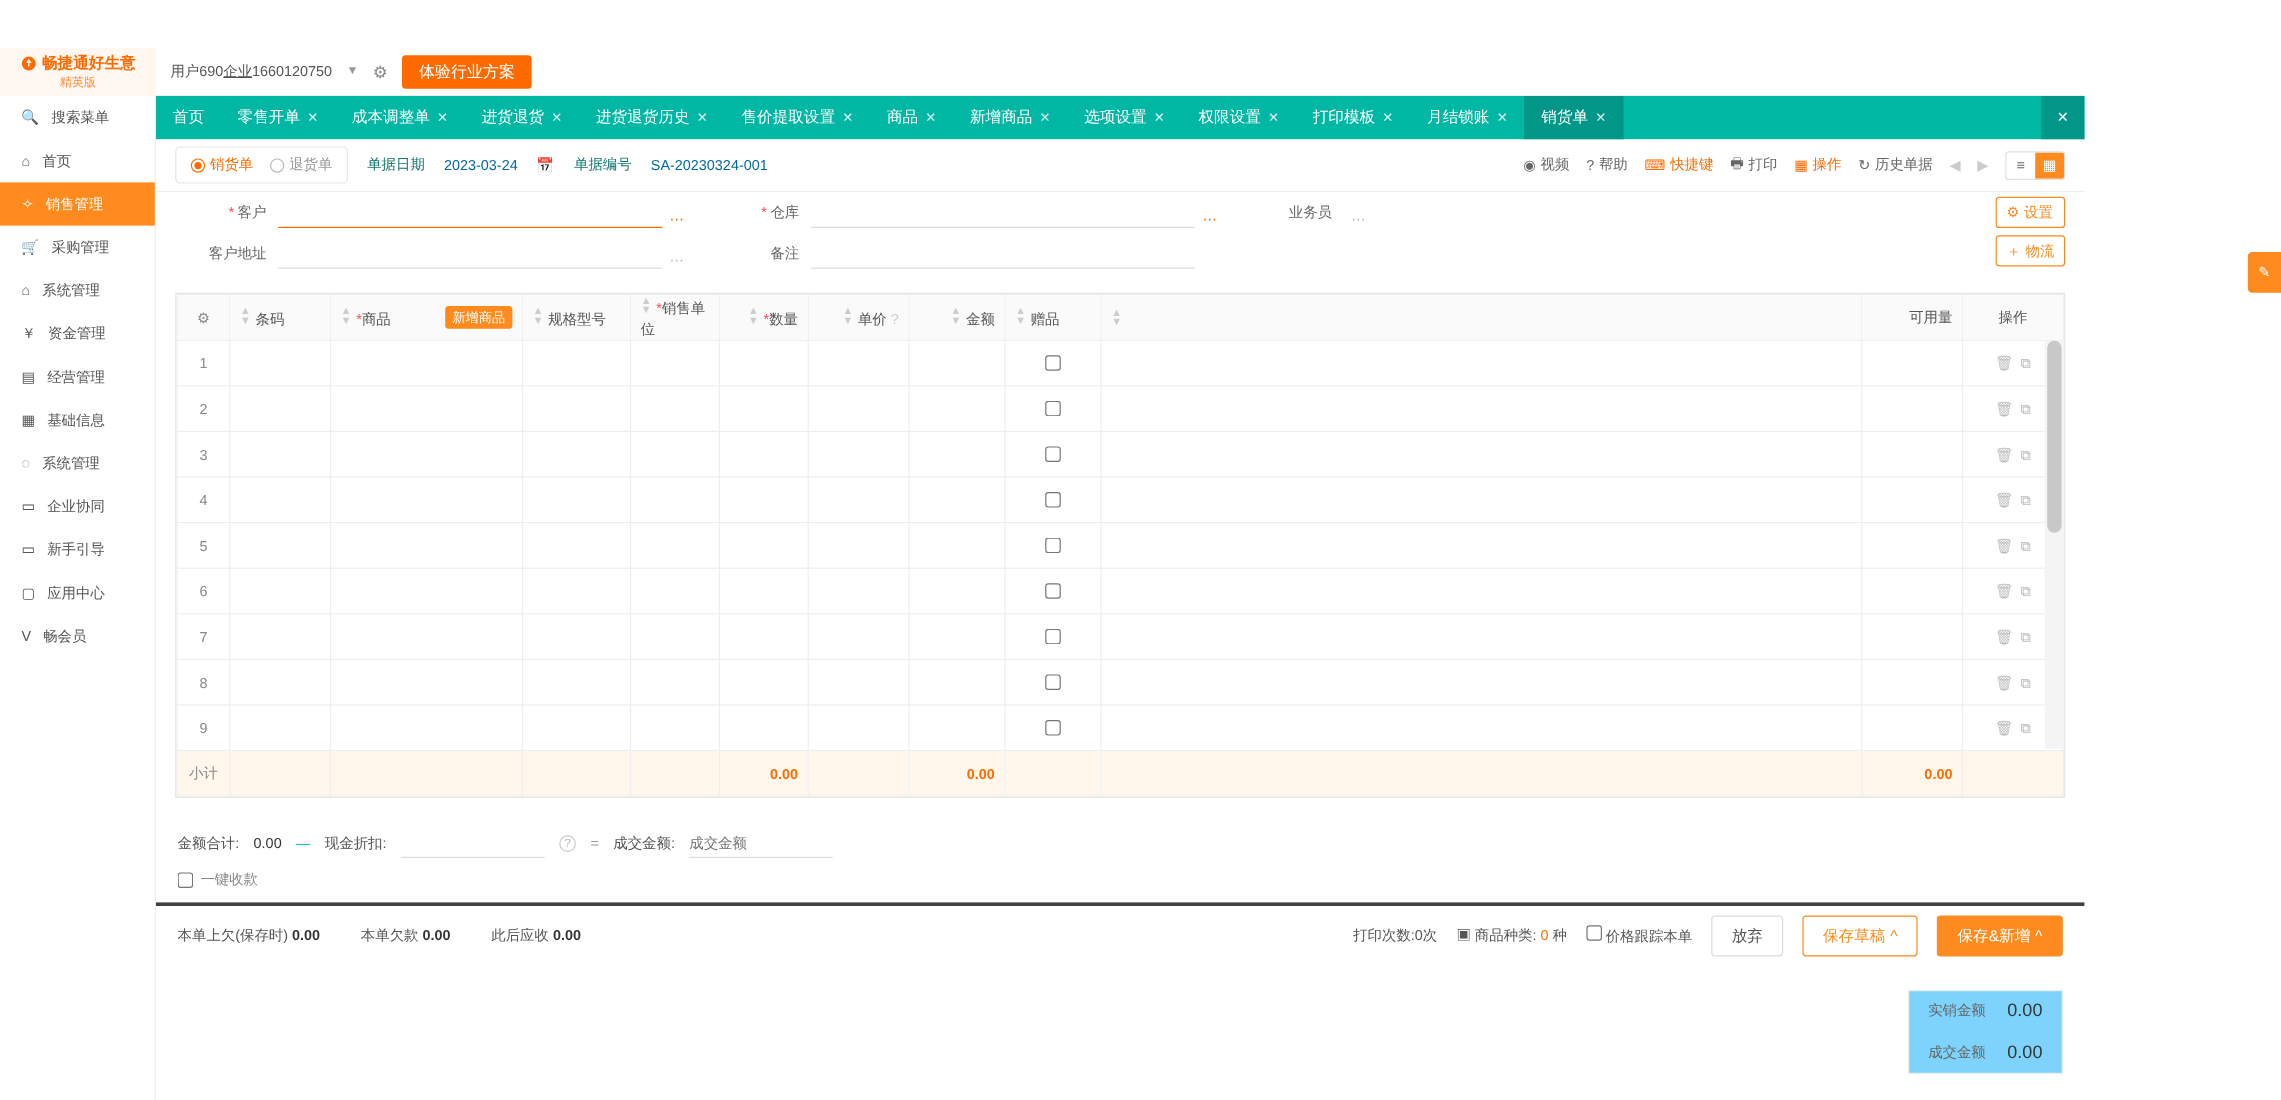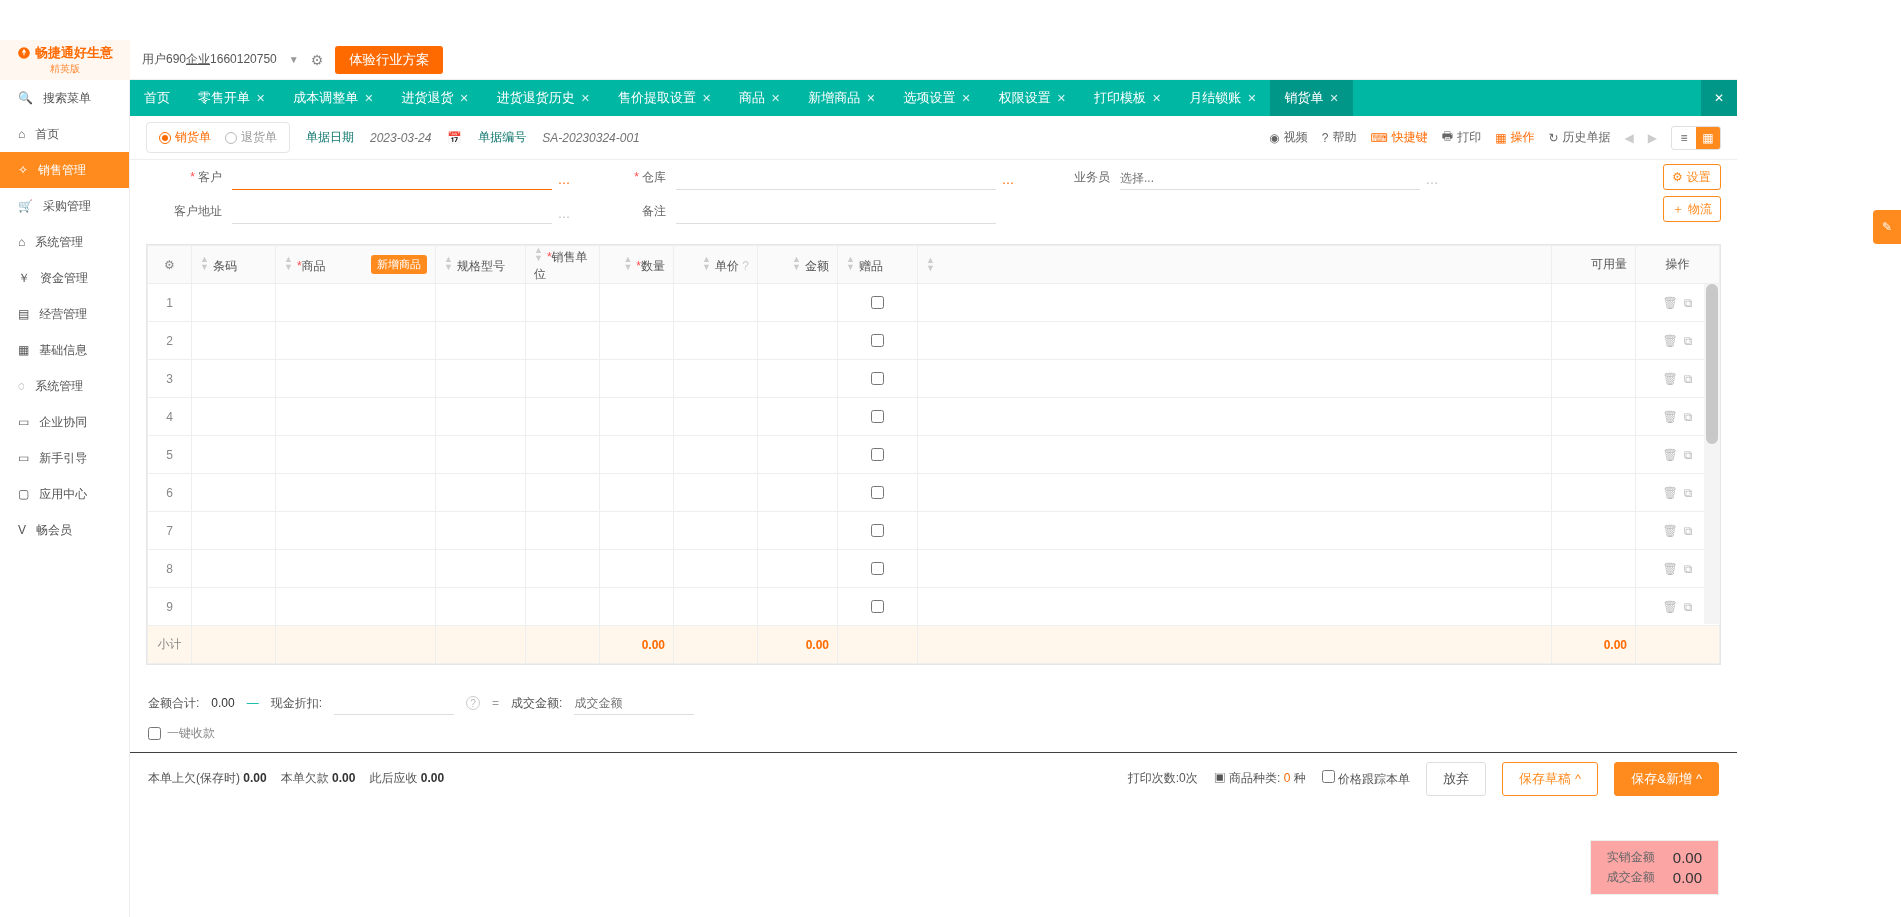--- a/index.html
+++ b/index.html
@@ -39,7 +39,7 @@
 .radio.sel .dot::after { content:""; width:6px; height:6px; background:#ff6a00; border-radius:50%; }
 .radio.sel { color:#ff6a00; }
 .docbar .lbl { color:#0f766e; }
-.docbar .date { color:#737373;font-style:italic; }
+.docbar .date { color:#0369a1; }
 .docbar .cal { color:#ff6a00; }
 .docbar-right { margin-left:auto; display:flex; align-items:center; gap:14px; }
 .docbar-right .lk { display:flex; align-items:center; gap:4px; cursor:pointer; }

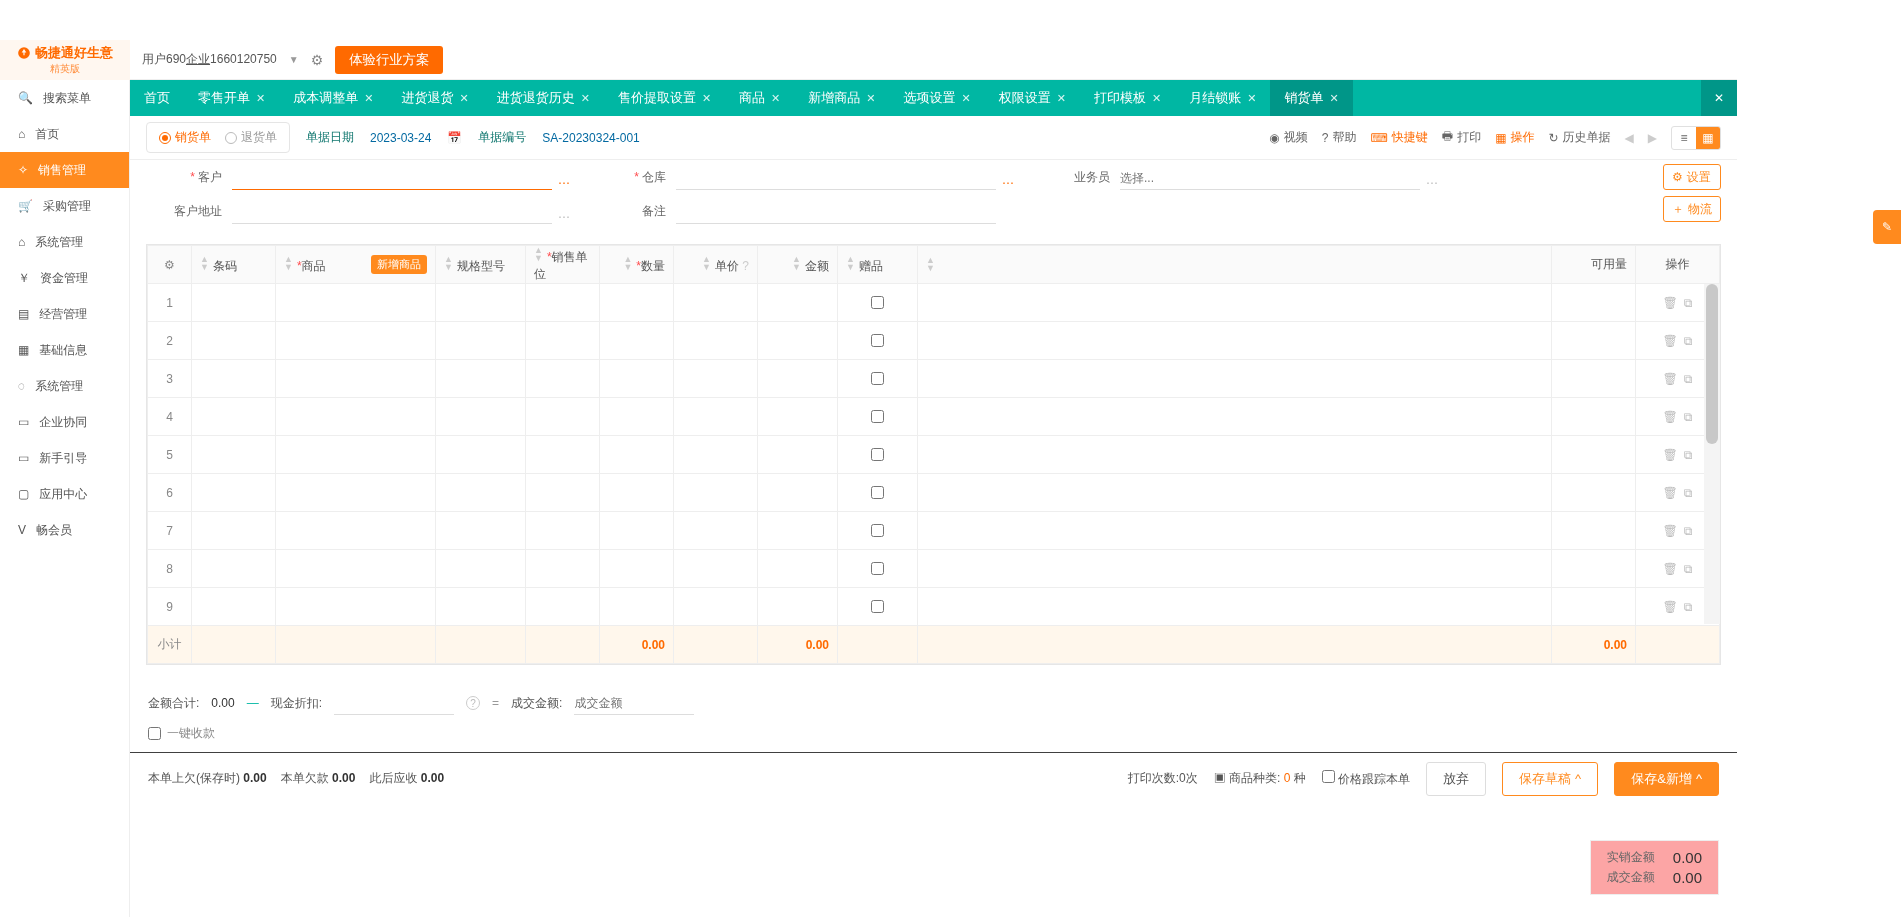--- a/index.html
+++ b/index.html
@@ -291,7 +291,6 @@
           </div>
           <div class="fld" style="flex:1">
             <span class="flabel"><span>业务员</span></span>
-            <input class="uline" style="width: 300px;" placeholder="选择...">
             <span class="dots" style="color:#bbb">⋯</span>
           </div>
         </div>

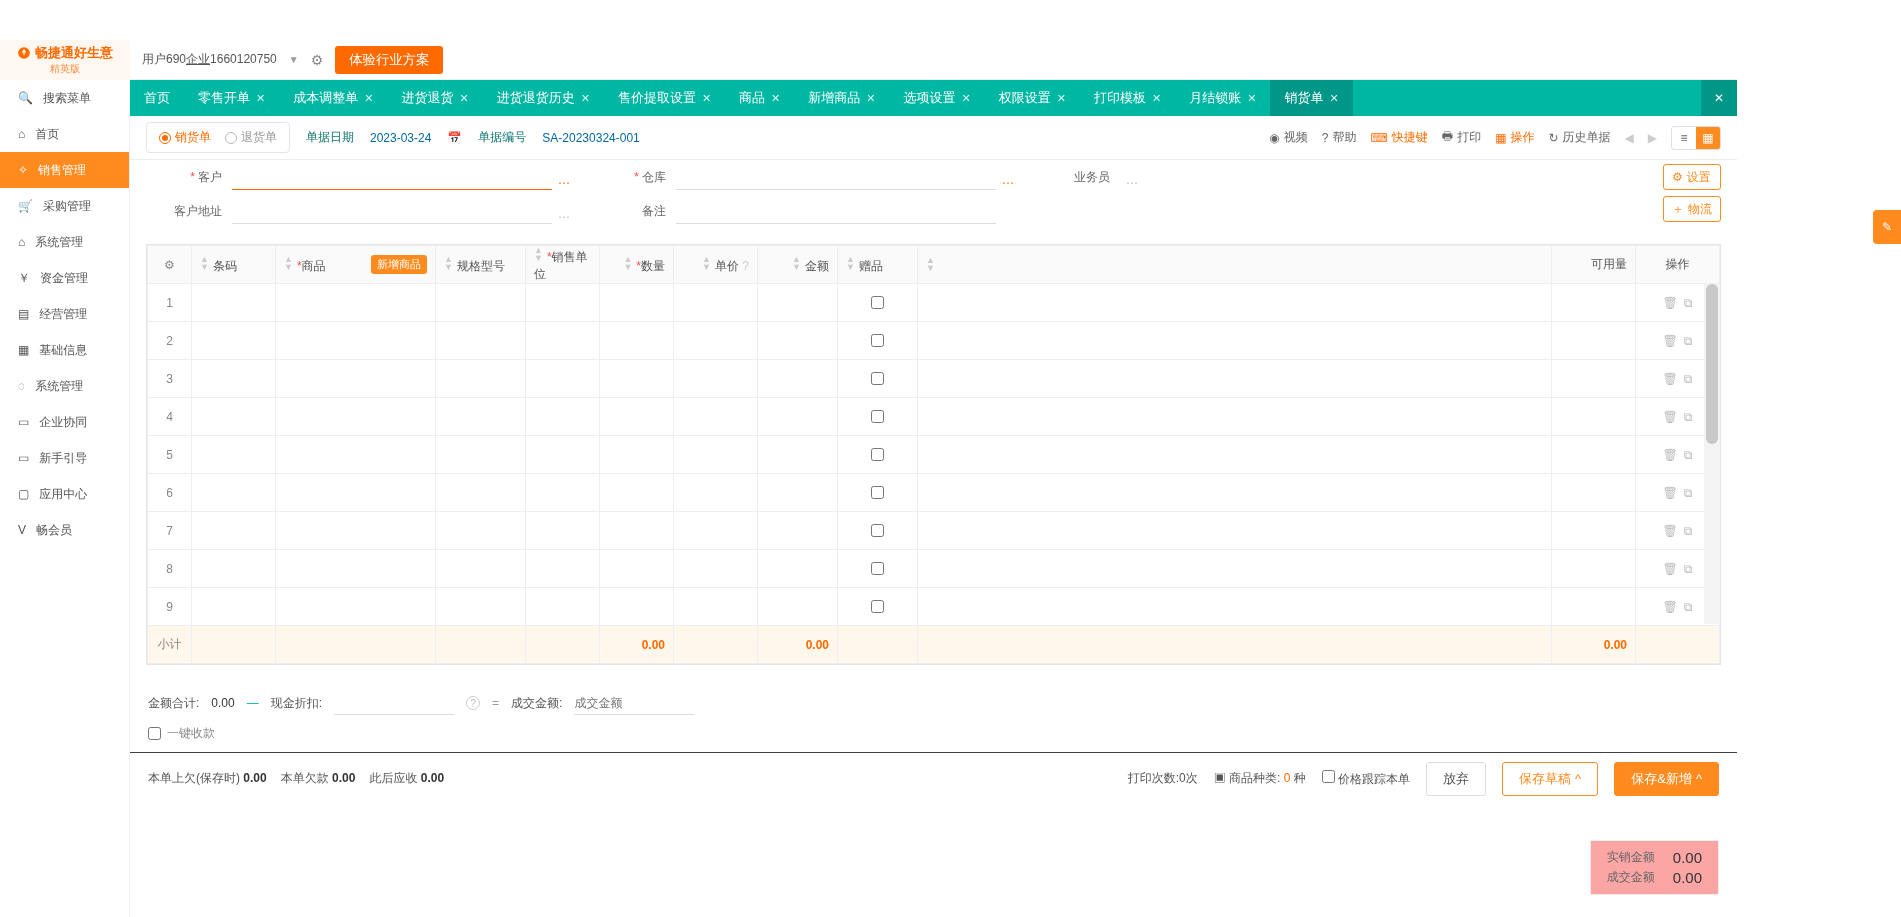--- a/index.html
+++ b/index.html
@@ -78,7 +78,7 @@
 .totals-box .row { display:flex; gap:18px; justify-content:space-between; }
 .totals-box .amt { color:#333; font-size:15px; }
 .chk-row { padding:4px 18px 10px; display:flex; align-items:center; gap:6px; color:#888; }
-.footer { height:52px; border-top:1px solid #404040; display:flex; align-items:center; padding:0 18px; gap:14px; color:#555; }
+.footer { height:52px; border-top:3px solid #404040; display:flex; align-items:center; padding:0 18px; gap:34px; color:#555; }
 .footer .v { font-weight:bold; color:#333; }
 .footer .right { margin-left:auto; display:flex; align-items:center; gap:16px; }
 .footer .orange-num { color:#ff6a00; }

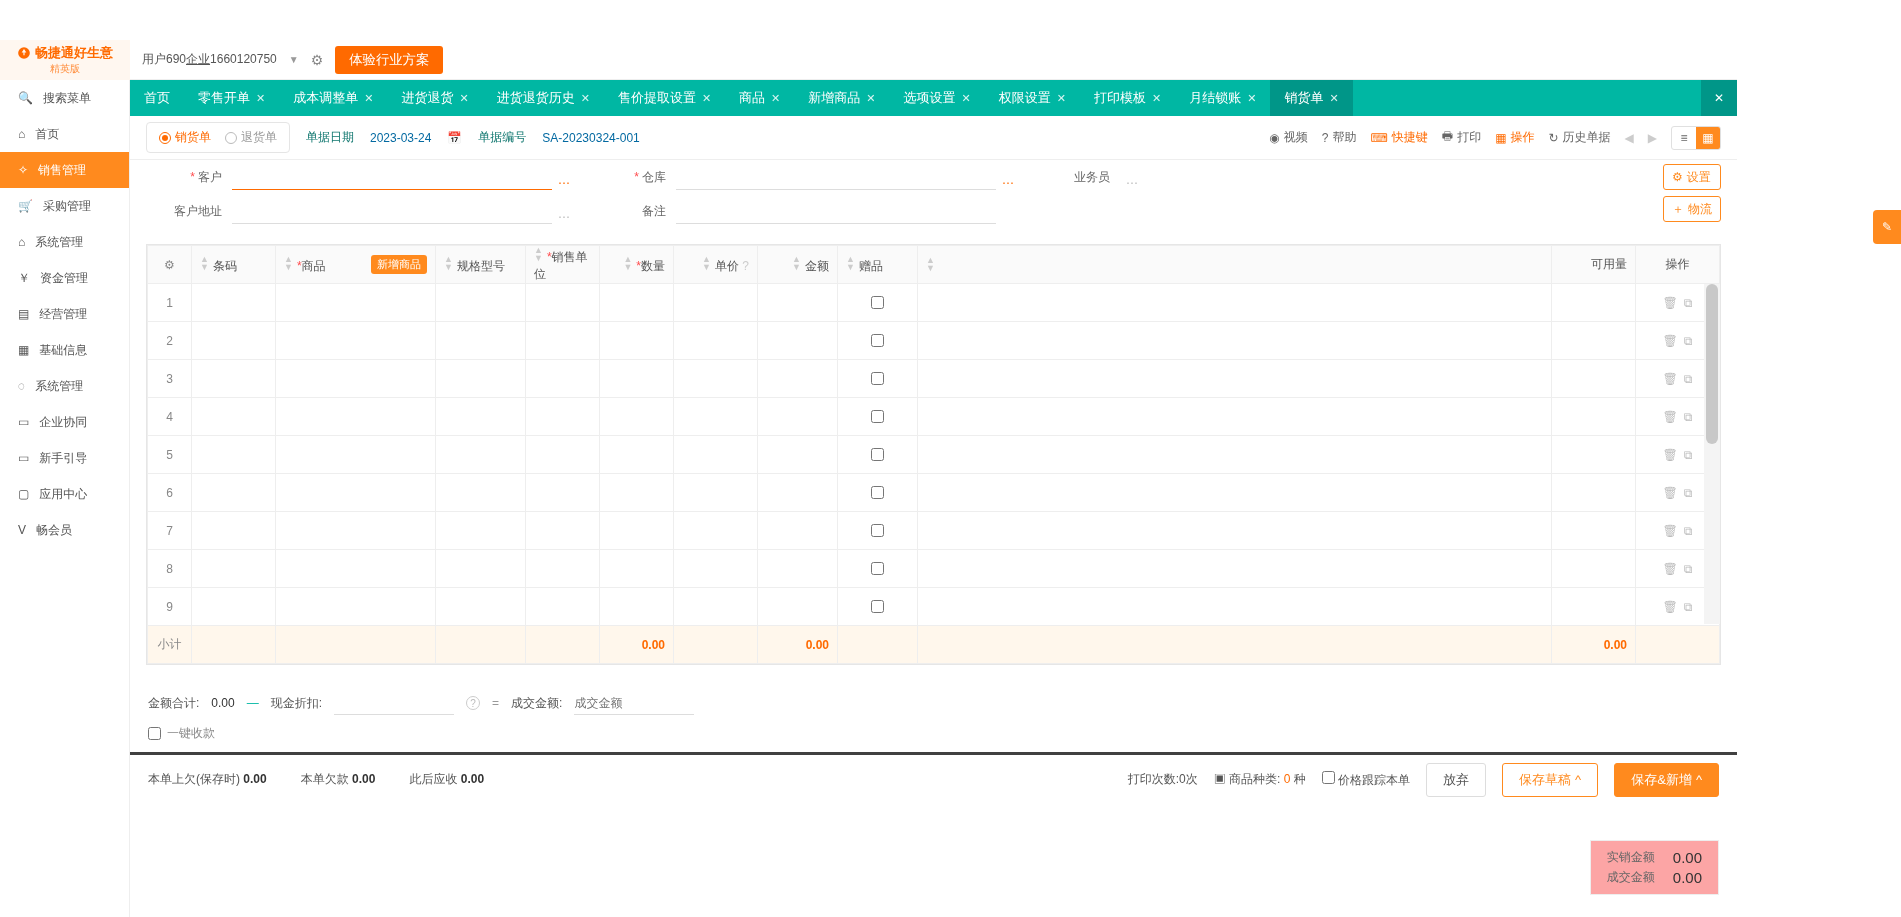--- a/index.html
+++ b/index.html
@@ -74,7 +74,7 @@
 .summary .bold { color:#333; }
 .summary .help { color:#bbb; border:1px solid #ccc; border-radius:50%; width:14px; height:14px; display:inline-flex; align-items:center; justify-content:center; font-size:10px; }
 .summary input.uline { width:120px; }
-.totals-box { position:absolute; right:18px; bottom:62px; background:#fca5a5; border:1px solid #eee; padding:8px 16px; display:flex; flex-direction:column; gap:3px; color:#666; }
+.totals-box { position:absolute; right:18px; bottom:62px; background:#7dd3fc; border:1px solid #eee; padding:8px 16px; display:flex; flex-direction:column; gap:18px; color:#666; }
 .totals-box .row { display:flex; gap:18px; justify-content:space-between; }
 .totals-box .amt { color:#333; font-size:15px; }
 .chk-row { padding:4px 18px 10px; display:flex; align-items:center; gap:6px; color:#888; }

